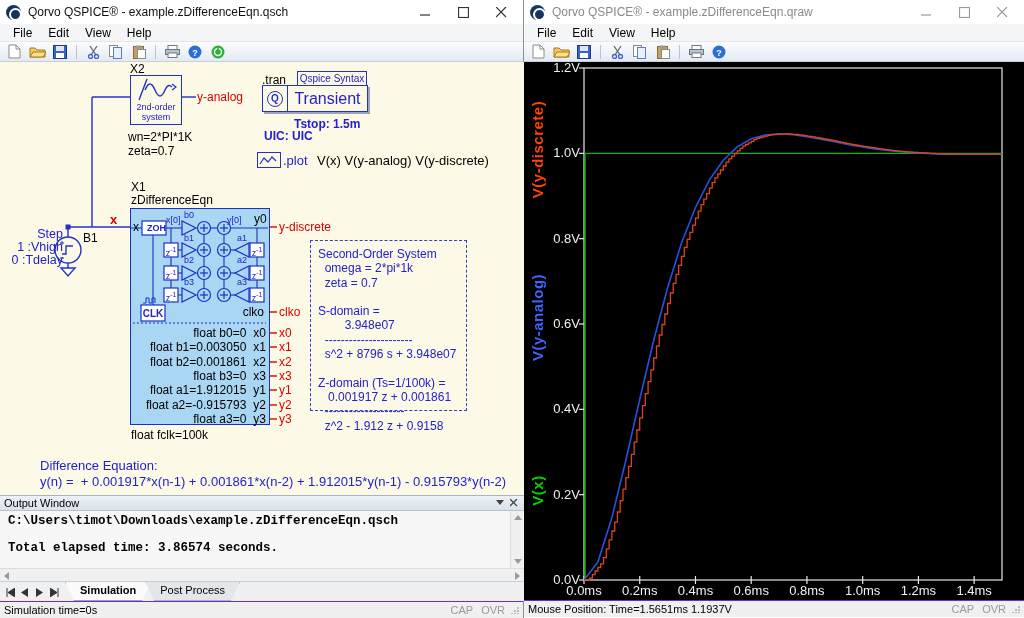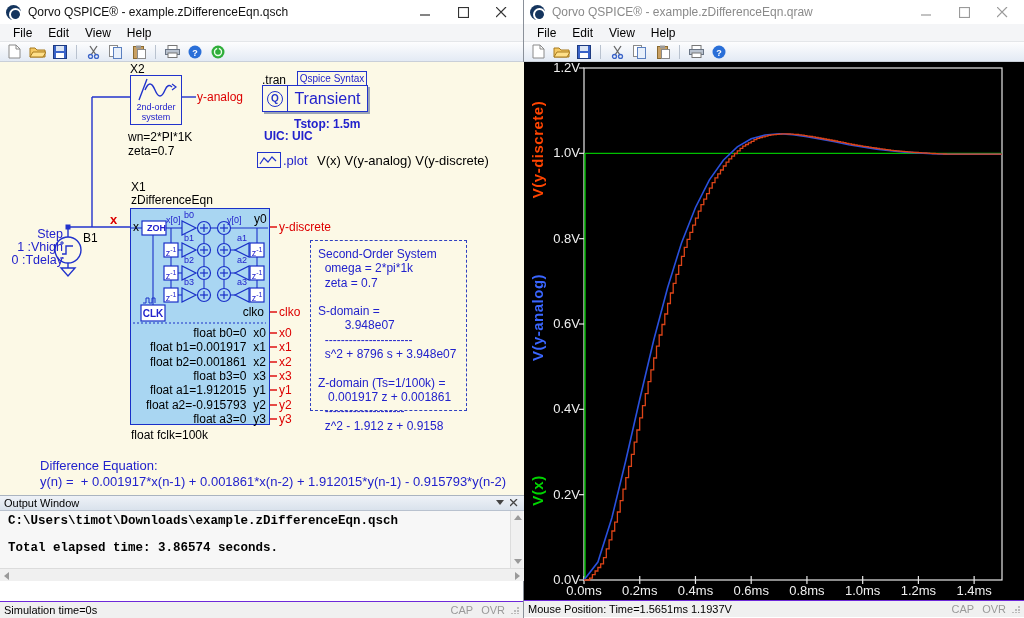--- a/index.html
+++ b/index.html
@@ -321,7 +321,7 @@
         <div class="x1lbl" style="left:10px; top:99px; width:24px; font-size:10px; font-weight:bold;">CLK</div>
         <span class="sch" style="right:5px; top:96px; left:auto;">clko</span>
         <div class="prow" style="top:117px;"><span>float b0=0</span><span>x0</span></div>
-        <div class="prow" style="top:131px;"><span>float b1=0.001917</span><span>x1</span></div>
+        <div class="prow" style="top:131px;"><span>float b1=0.003050</span><span>x1</span></div>
         <div class="prow" style="top:146px;"><span>float b2=0.001861</span><span>x2</span></div>
         <div class="prow" style="top:160px;"><span>float b3=0</span><span>x3</span></div>
         <div class="prow" style="top:174px;"><span>float a1=1.912015</span><span>y1</span></div>

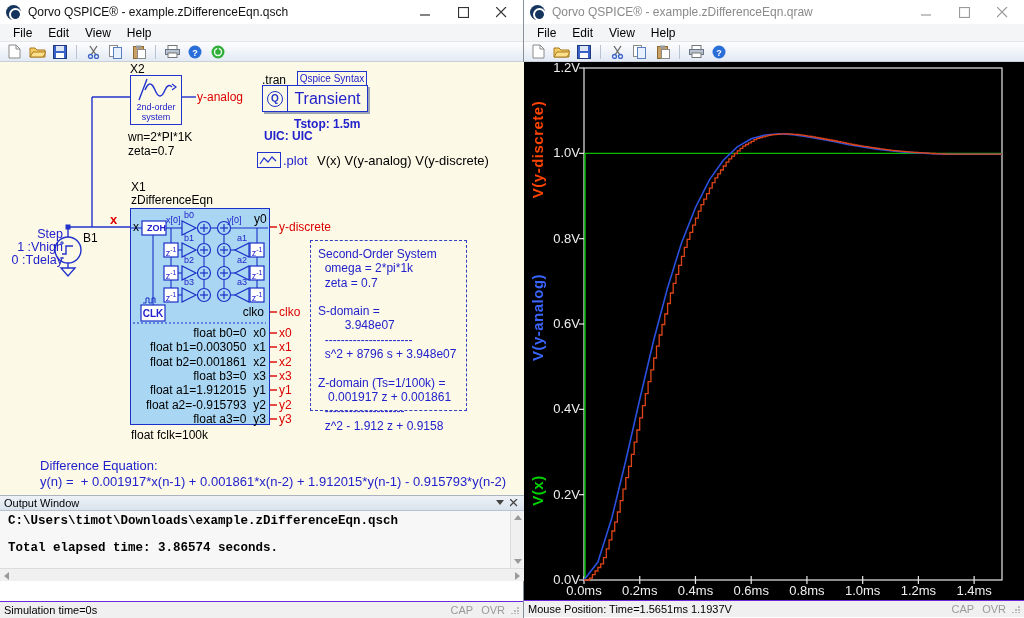--- a/index.html
+++ b/index.html
@@ -404,6 +404,32 @@
         </span>
     </div>
 
+    <div class="tabbar">
+      <span class="tabnav">
+        <span class="tnbtn">
+            <svg width="10" height="9">
+              <path d="M2,0 V9 M10,0 L3,4.5 L10,9 Z" fill="#333" stroke="#333" stroke-width="1"></path>
+            </svg>
+          </span>
+        <span class="tnbtn">
+            <svg width="7" height="9">
+              <path d="M7,0 L0,4.5 L7,9 Z" fill="#333"></path>
+            </svg>
+          </span>
+        <span class="tnbtn">
+            <svg width="7" height="9">
+              <path d="M0,0 L7,4.5 L0,9 Z" fill="#333"></path>
+            </svg>
+          </span>
+        <span class="tnbtn">
+            <svg width="10" height="9">
+              <path d="M8,0 V9 M0,0 L7,4.5 L0,9 Z" fill="#333" stroke="#333" stroke-width="1"></path>
+            </svg>
+          </span>
+      </span>
+      <span class="tab active">Simulation</span>
+      <span class="tab idle">Post Process</span>
+    </div>
 
     <div class="statusbar">
       <span>Simulation time=0s</span>

